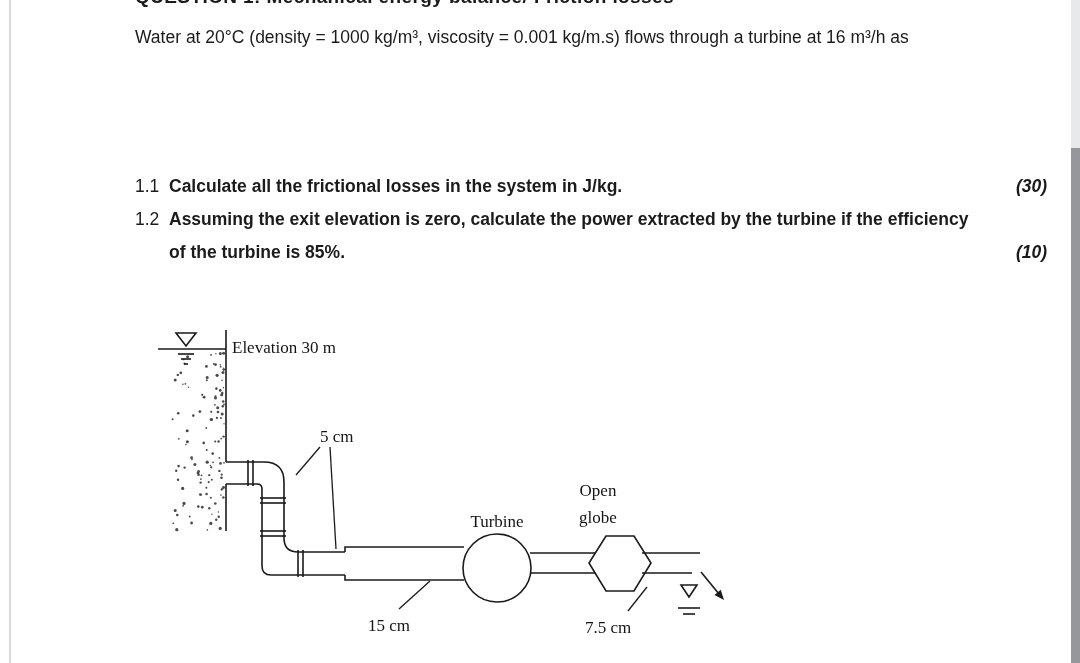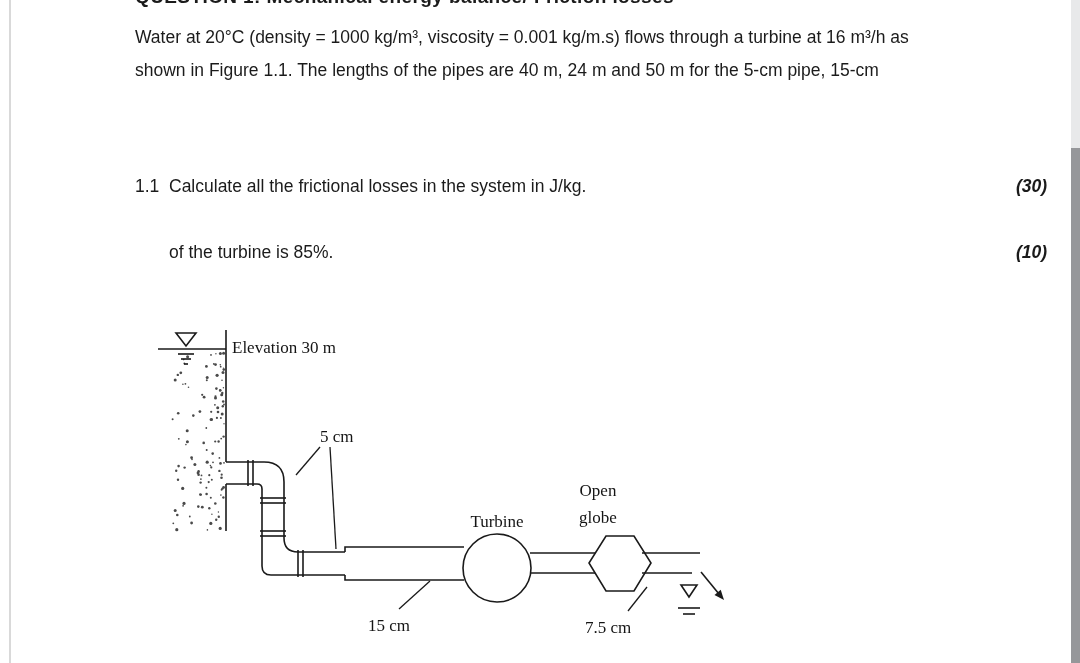--- a/index.html
+++ b/index.html
@@ -32,7 +32,6 @@
 
   <div class="para">
     <div class="line">Water at 20°C (density = 1000 kg/m³, viscosity = 0.001 kg/m.s) flows through a turbine at 16 m³/h as</div>
-    <div class="line">shown in Figure 1.1. The lengths of the pipes are 40 m, 24 m and 50 m for the 5-cm pipe, 15-cm</div>
   </div>
 
   <div class="qrow" style="top:170px">

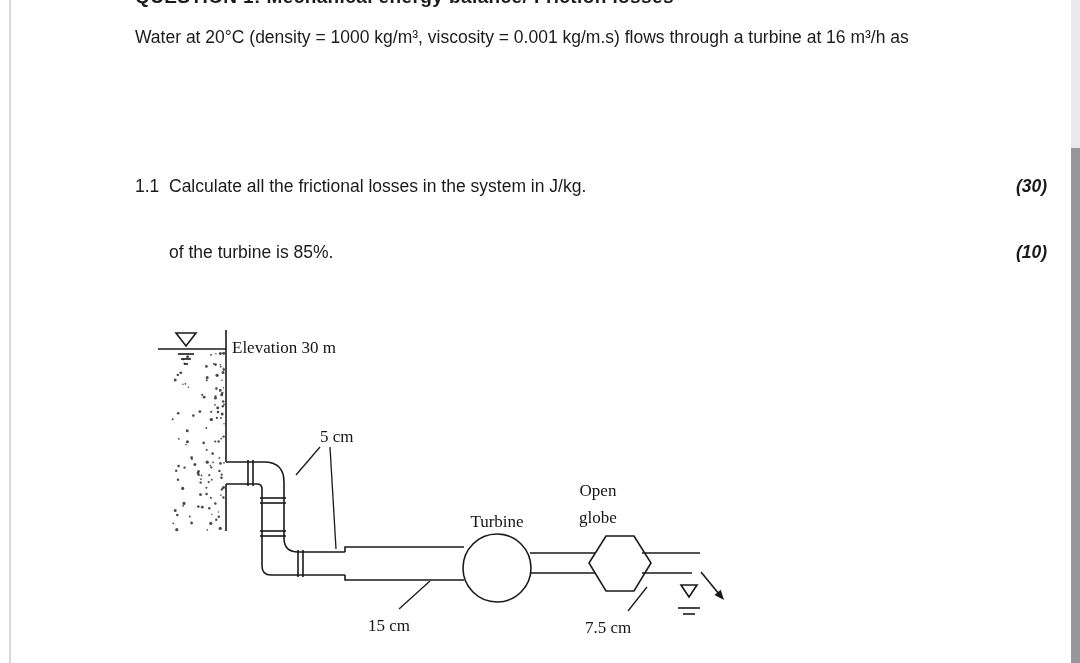--- a/index.html
+++ b/index.html
@@ -14,7 +14,7 @@
   .qrow { position:absolute; left:135px; width:912px; font-size:17.5px; line-height:33px;
           display:flex; align-items:center; white-space:nowrap; }
   .qnum { width:34px; flex:none; }
-  .qtext { flex:1; overflow:visible; }
+  .qtext { flex:1; overflow:visible;font-weight:bold; }
   .qmarks { flex:none; font-weight:bold;font-style:italic; }
   .figure-svg { position:absolute; left:140px; top:325px; }
   .figure-svg text { font-family:"Liberation Serif","DejaVu Serif",serif; font-size:17px; fill:#141414; }

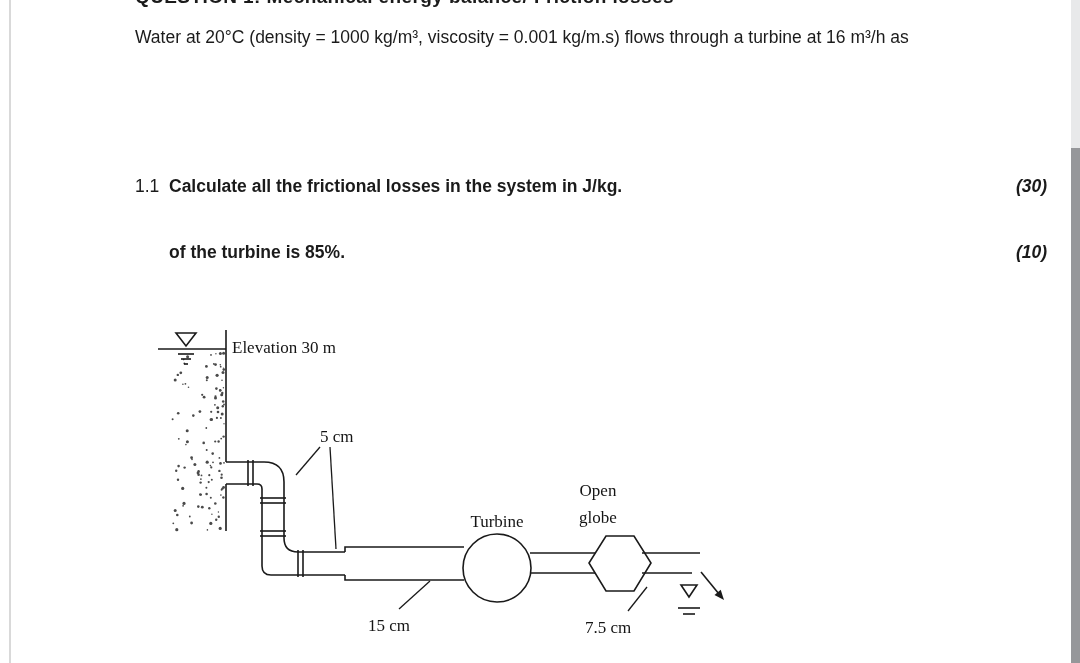--- a/index.html
+++ b/index.html
@@ -40,6 +40,10 @@
     <span class="qmarks">(30)</span>
   </div>
 
+  <div class="qrow" style="top:203px">
+    <span class="qnum">1.2</span>
+    <span class="qtext">Assuming the exit elevation is zero, calculate the power extracted by the turbine if the efficiency</span>
+  </div>
 
   <div class="qrow" style="top:236px">
     <span class="qnum"></span>

